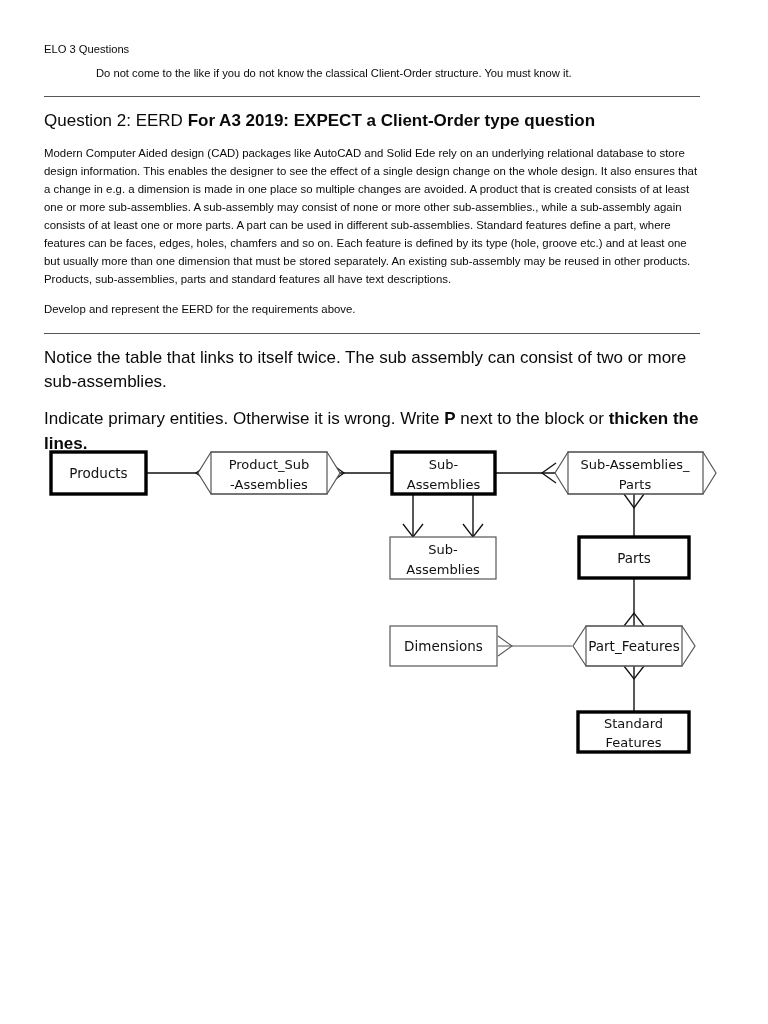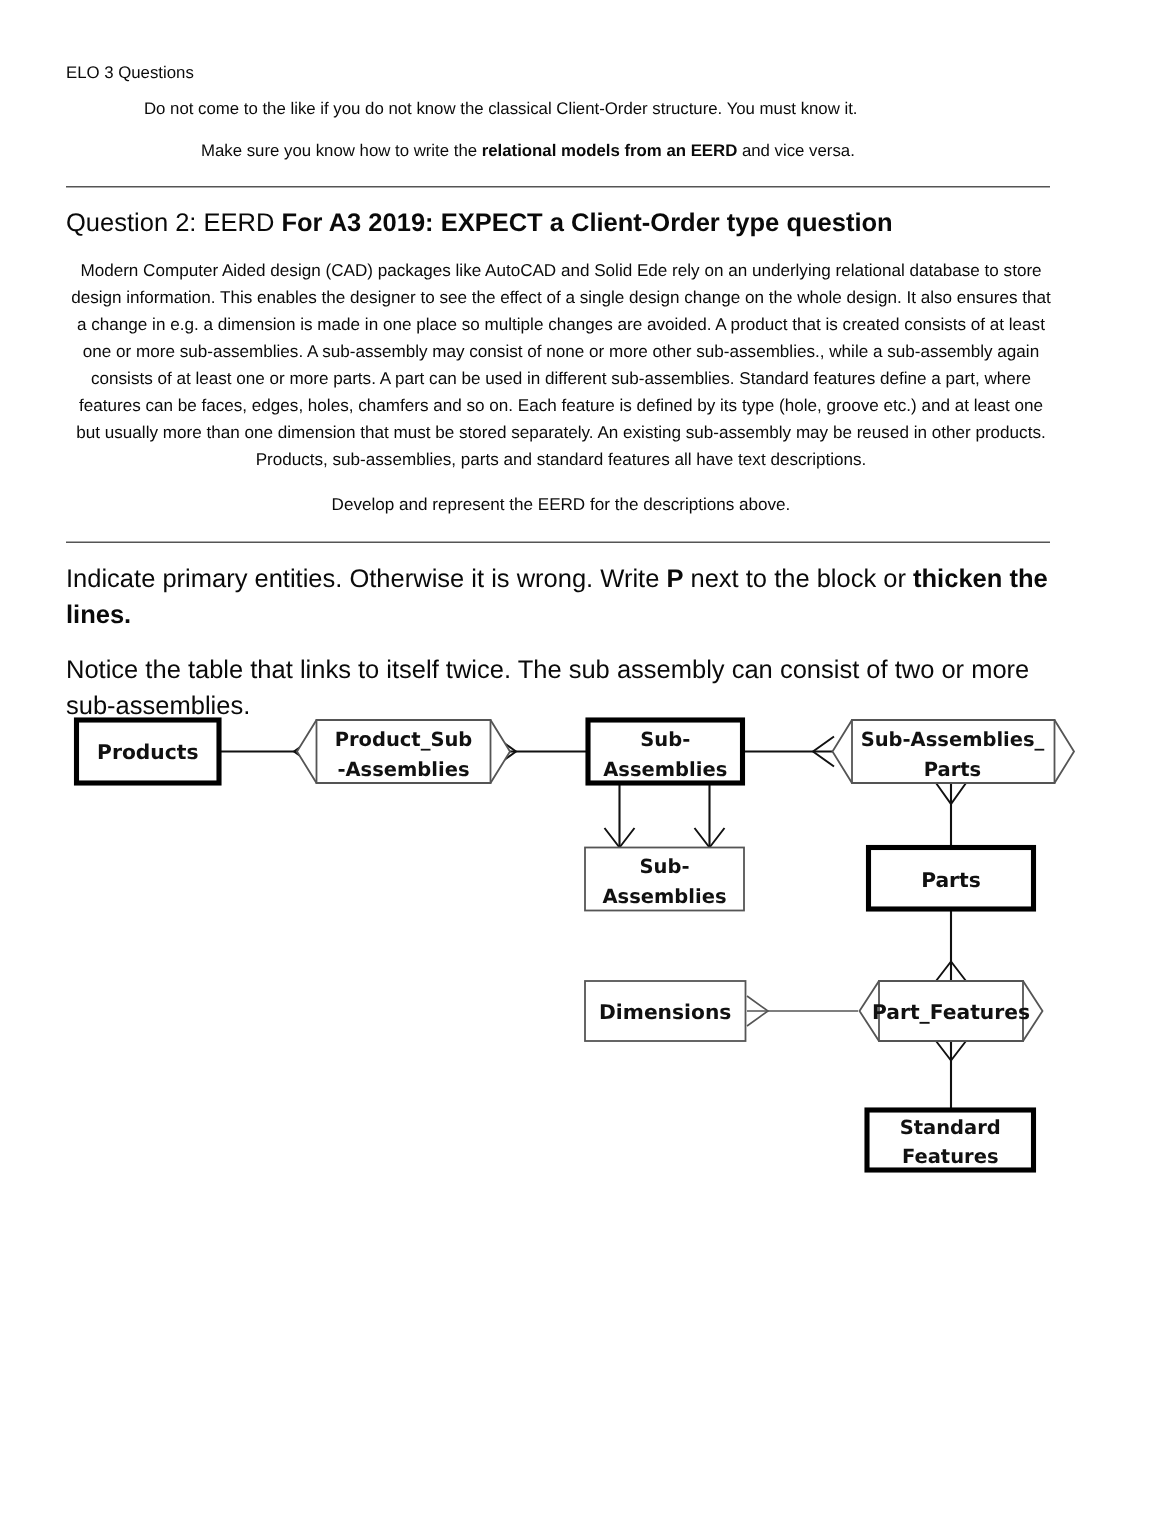--- a/index.html
+++ b/index.html
@@ -96,7 +96,6 @@
 
     <p class="line-indent1">Do not come to the like if you do not know the classical Client-Order structure. You must know it.</p>
 
-    <p class="line-indent2"><span>Make sure you know how to write the </span><b>relational models from an EERD</b><span> and vice versa.</span></p>
 
     <hr class="rule">
 

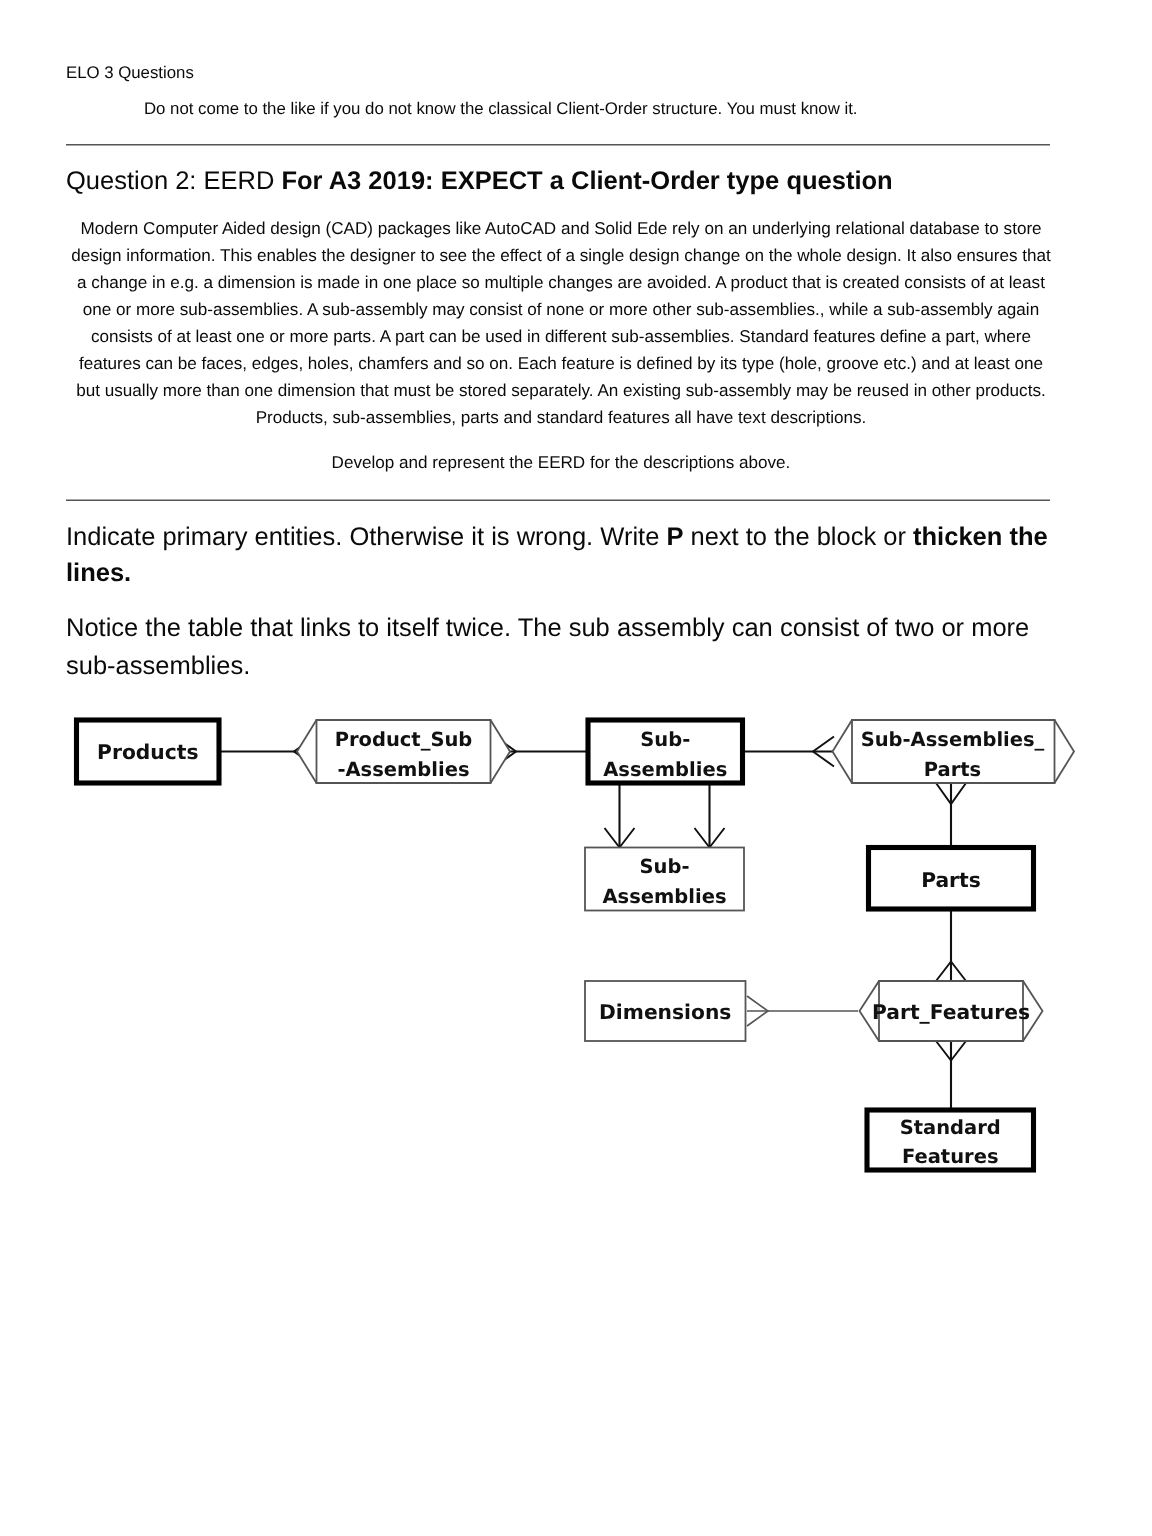--- a/index.html
+++ b/index.html
@@ -61,7 +61,7 @@
     font-size: 11.4px;
     line-height: 1.57;
     margin: 0 0 12px 0;
-    text-align: center;
+    text-align: left;
   }
   .para.tight { margin-bottom: 14px; }
   b, .b { font-weight: bold; }

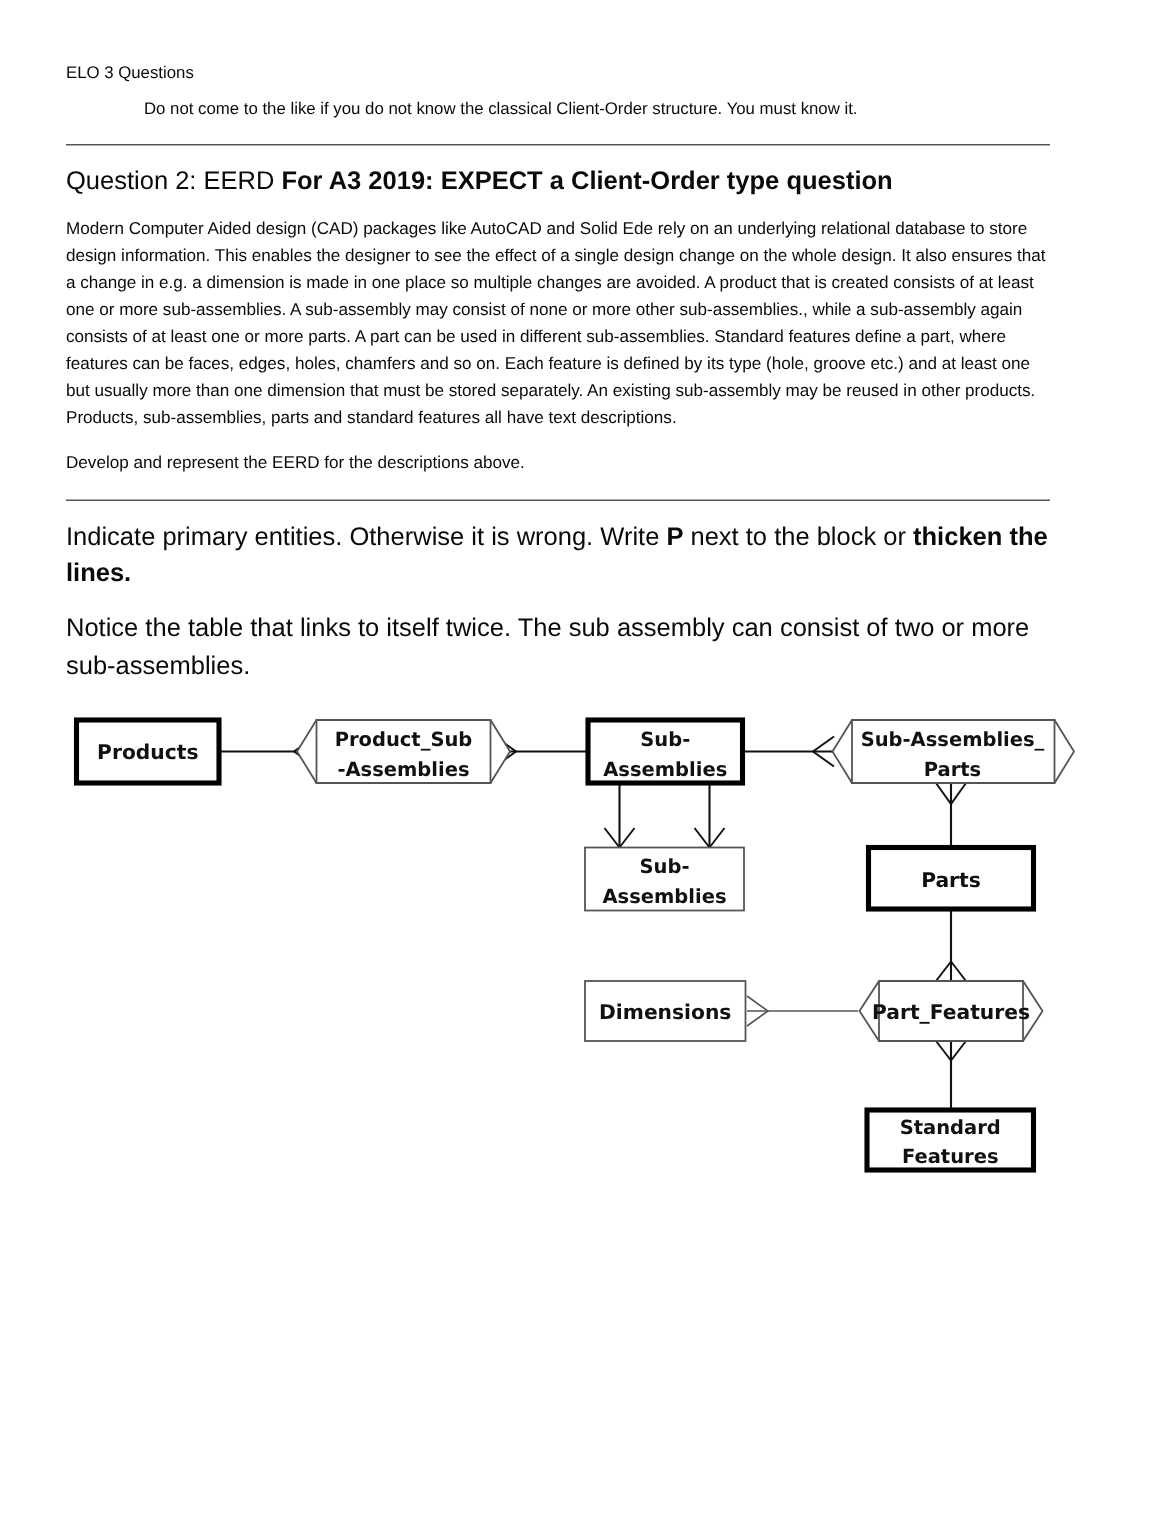--- a/index.html
+++ b/index.html
@@ -103,7 +103,7 @@
 
     <p class="para">Modern Computer Aided design (CAD) packages like AutoCAD and Solid Ede rely on an underlying relational database to store design information. This enables the designer to see the effect of a single design change on the whole design. It also ensures that a change in e.g. a dimension is made in one place so multiple changes are avoided. A product that is created consists of at least one or more sub-assemblies. A sub-assembly may consist of none or more other sub-assemblies., while a sub-assembly again consists of at least one or more parts. A part can be used in different sub-assemblies. Standard features define a part, where features can be faces, edges, holes, chamfers and so on. Each feature is defined by its type (hole, groove etc.) and at least one but usually more than one dimension that must be stored separately. An existing sub-assembly may be reused in other products. Products, sub-assemblies, parts and standard features all have text descriptions.</p>
 
-    <p class="para tight">Develop and represent the EERD for the descriptions above.</p>
+    <p class="para tight">Develop and represent the EERD for the requirements above.</p>
 
     <hr class="rule">
 

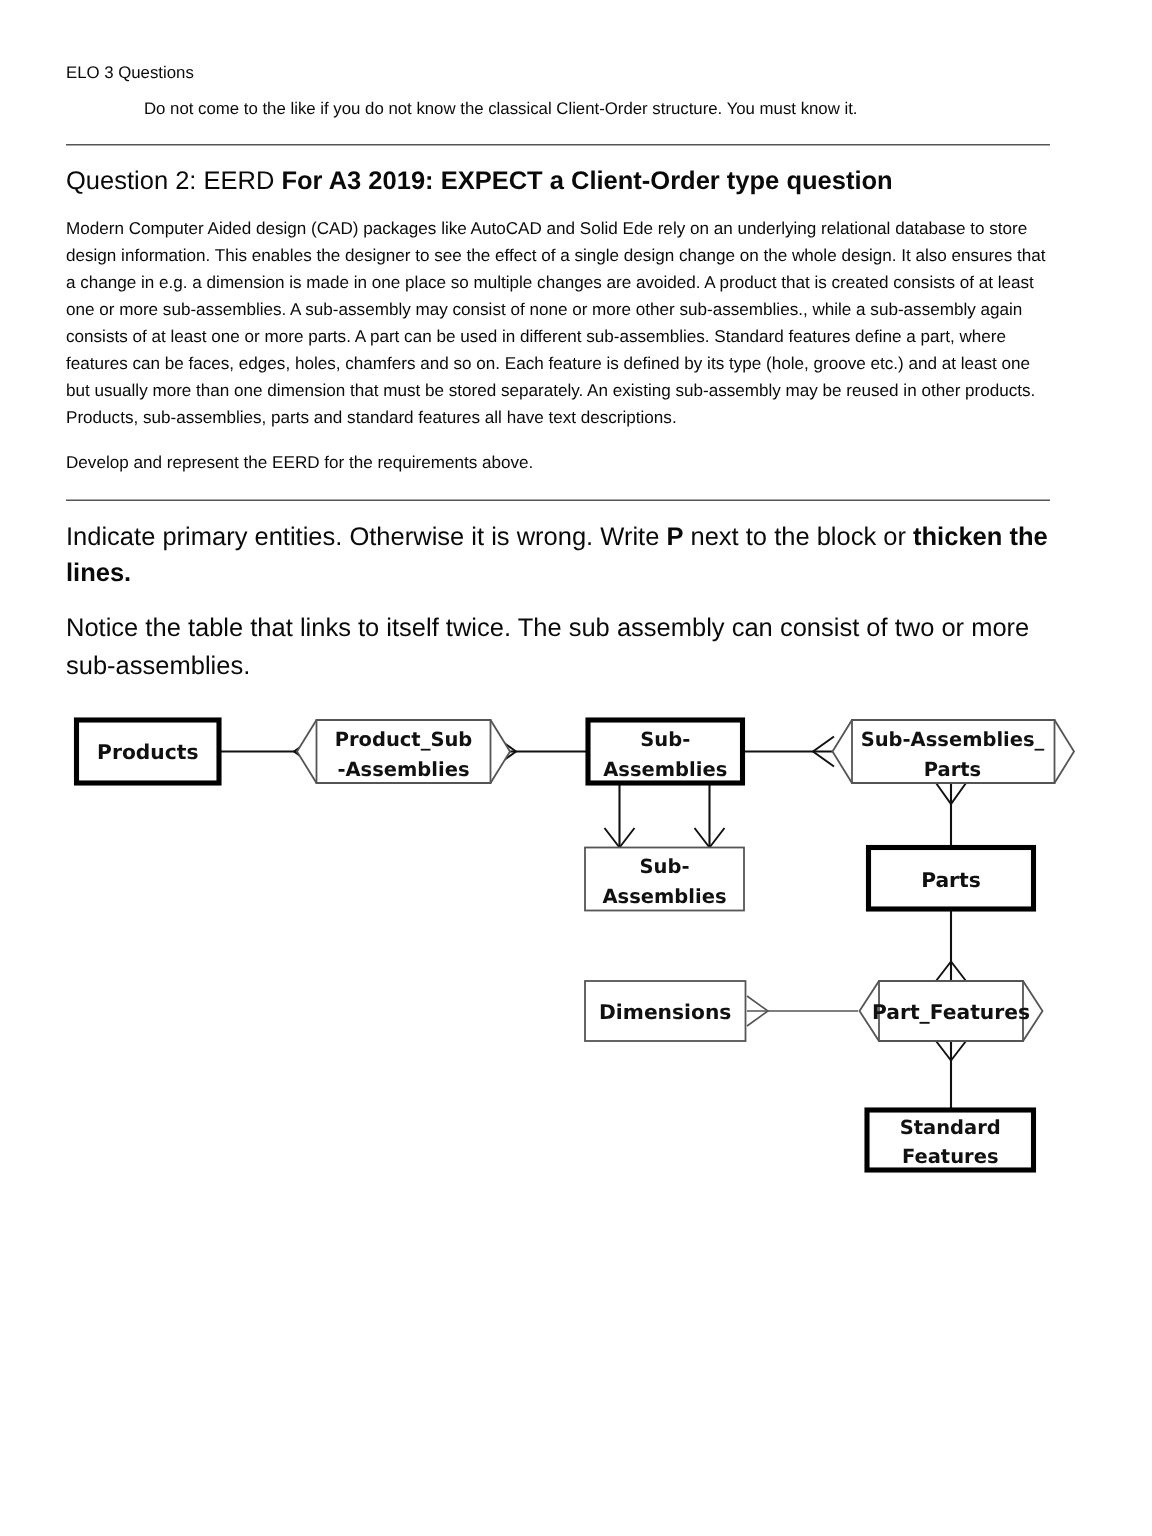--- a/index.html
+++ b/index.html
@@ -107,9 +107,9 @@
 
     <hr class="rule">
 
+    <p class="qline">Notice the table that links to itself twice. The sub assembly can consist of two or more sub-assemblies.</p>
+
     <p class="qline"><span>Indicate primary entities. Otherwise it is wrong. Write </span><b>P</b><span> next to the block or </span><b>thicken the lines.</b></p>
-
-    <p class="qline">Notice the table that links to itself twice. The sub assembly can consist of two or more sub-assemblies.</p>
 
   </div>
 

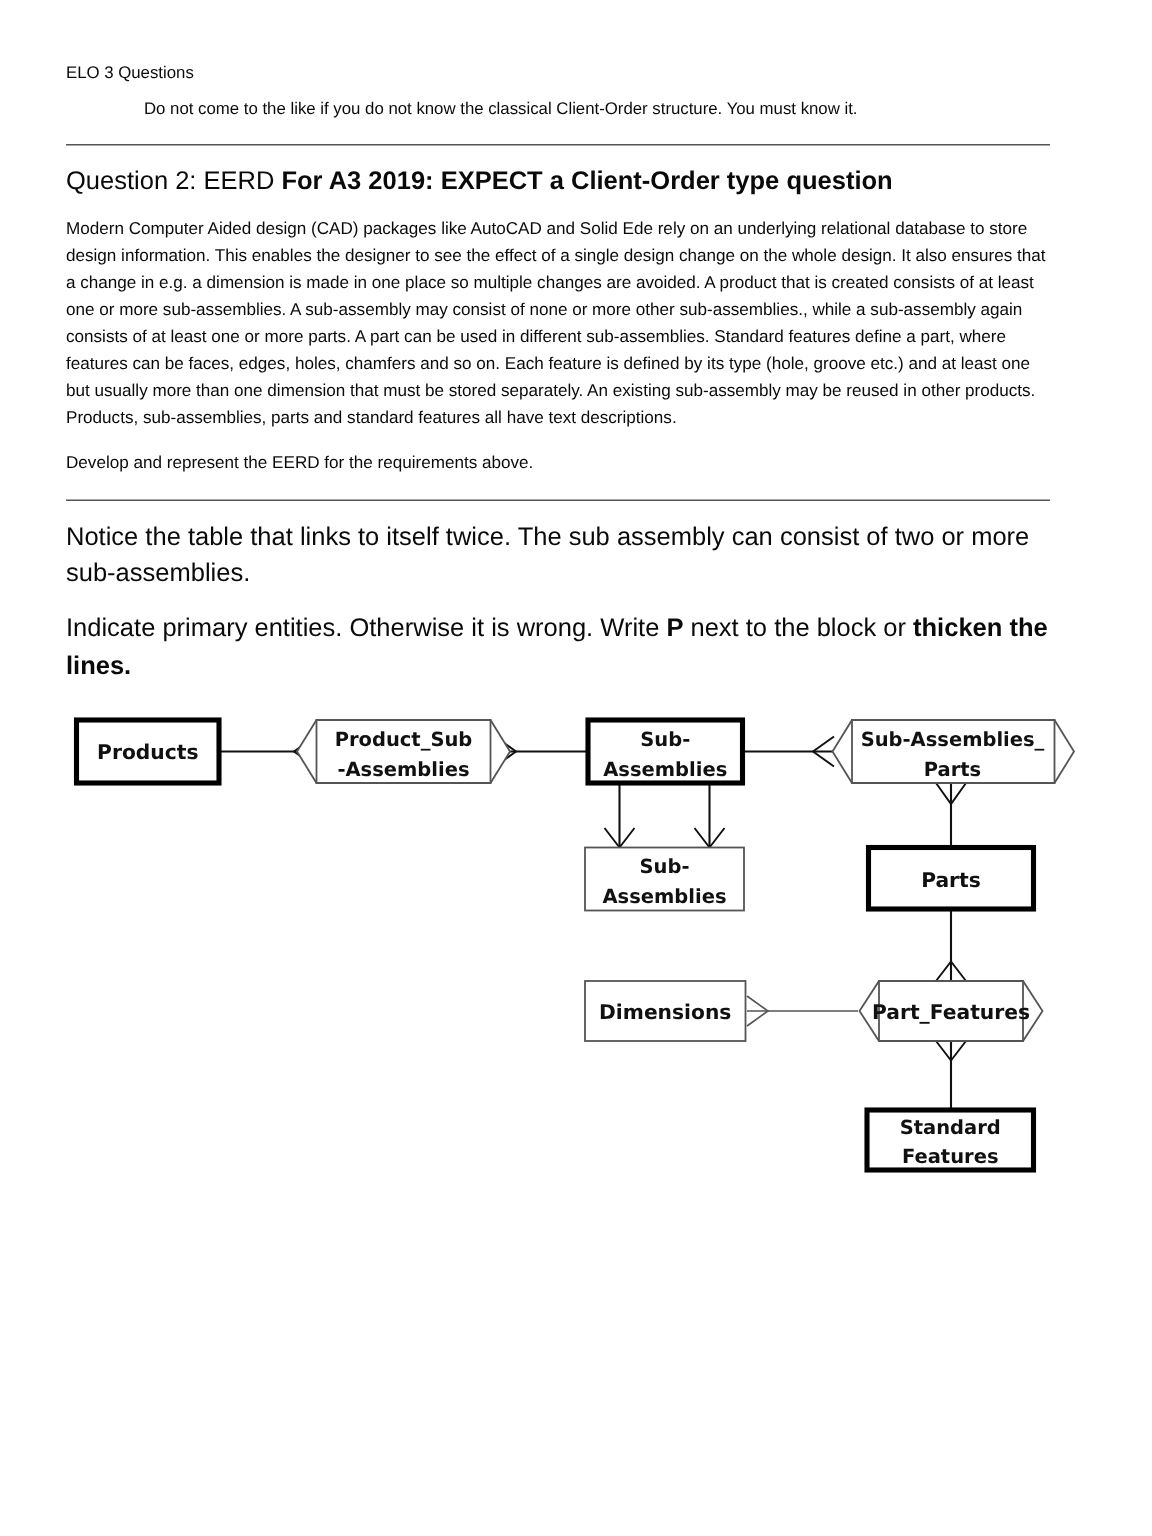--- a/index.html
+++ b/index.html
@@ -70,10 +70,9 @@
   .erd {
     position: absolute;
     left: 0;
-    top: 464px;
+    top: 436px;
     width: 702px;
     height: 340px;
-    font-weight: bold;
   }
   .erd svg { display: block; }
   .ent-label {

